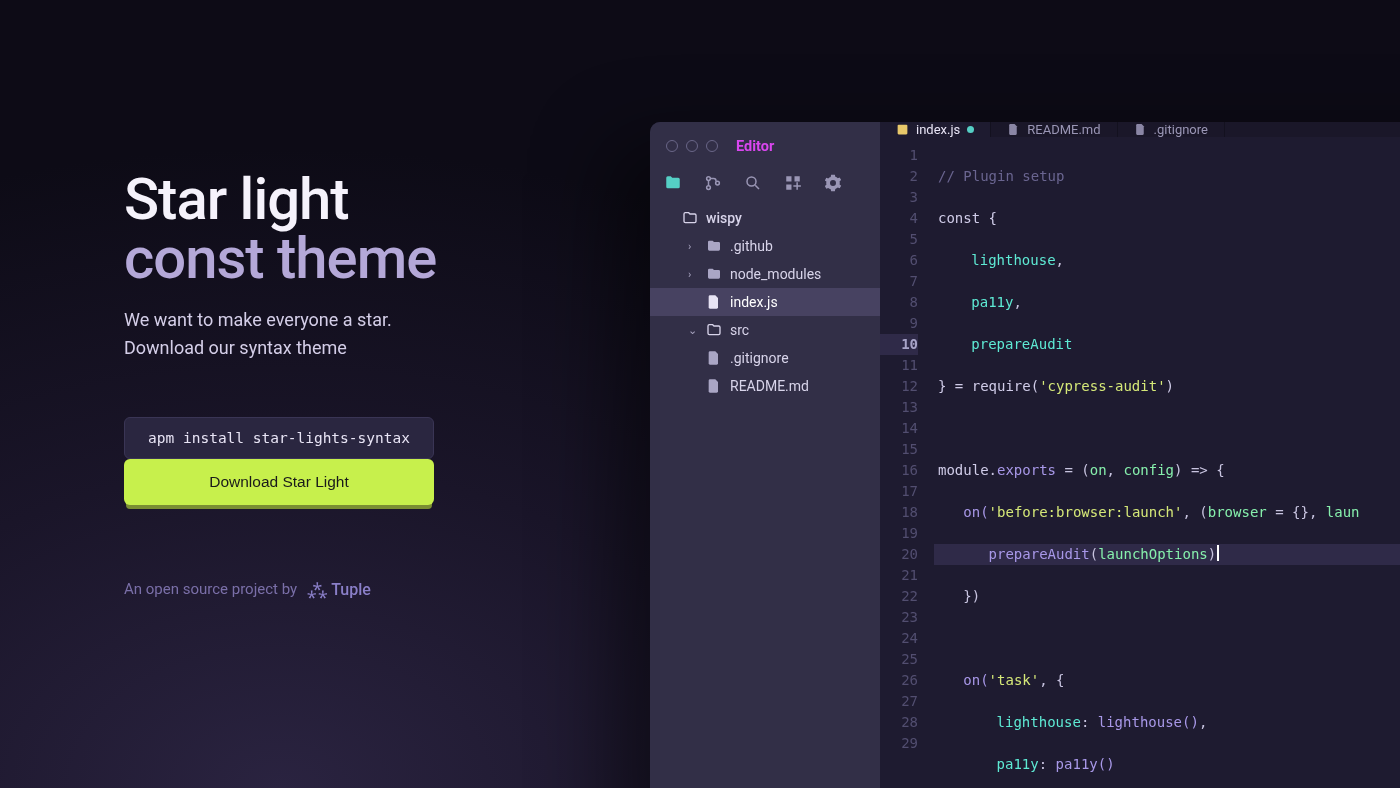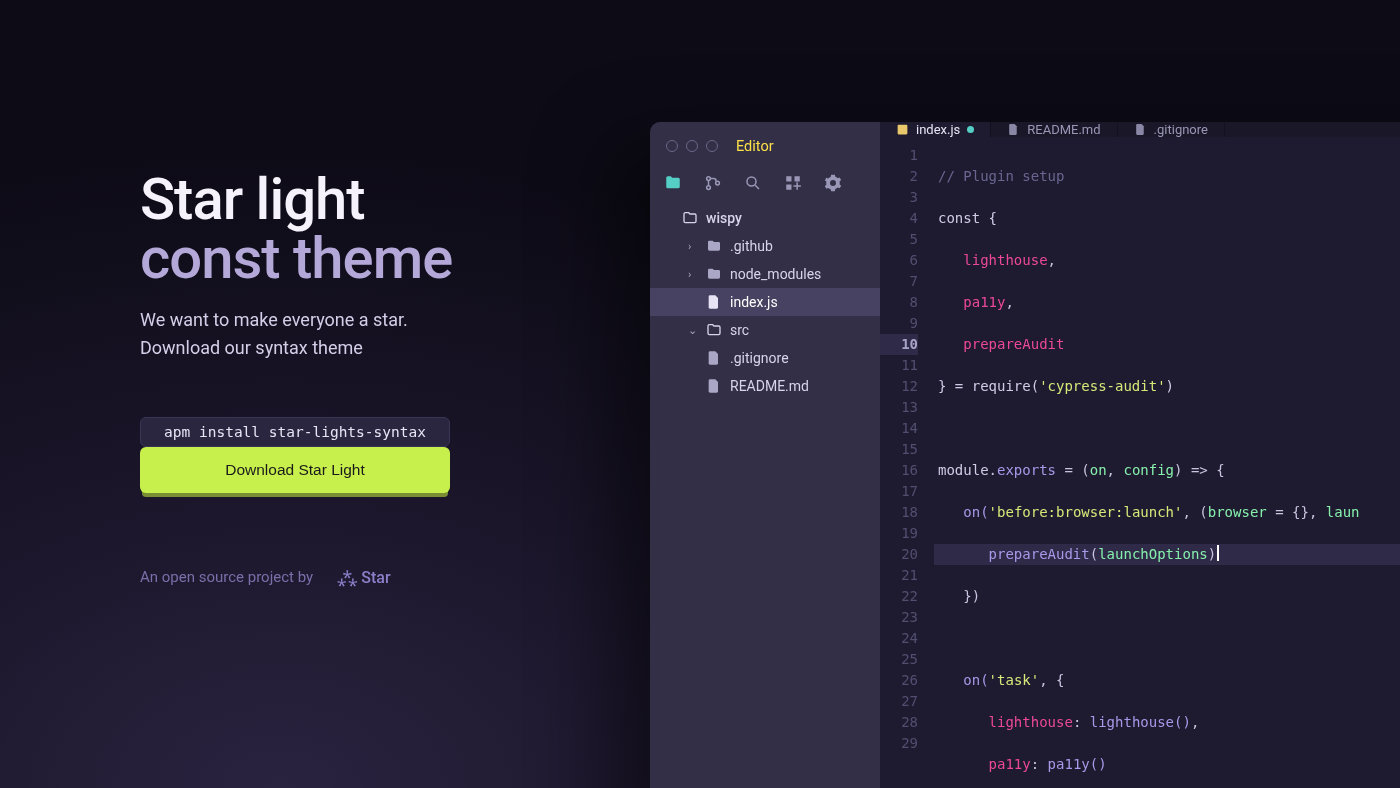--- a/index.html
+++ b/index.html
@@ -95,7 +95,7 @@
     gap: 8px;
   }
   .traffic { width: 12px; height: 12px; border-radius: 50%; border: 1.5px solid #6a6688; }
-  .titlebar-label { margin-left: 10px; color: #fde047; font-size: 14.5px; font-weight: 400; }
+  .titlebar-label { margin-left: 10px; color: #d946ef; font-size: 14.5px; font-weight: 700; }
   .icon-row {
     display: flex;
     padding: 4px 14px 8px;

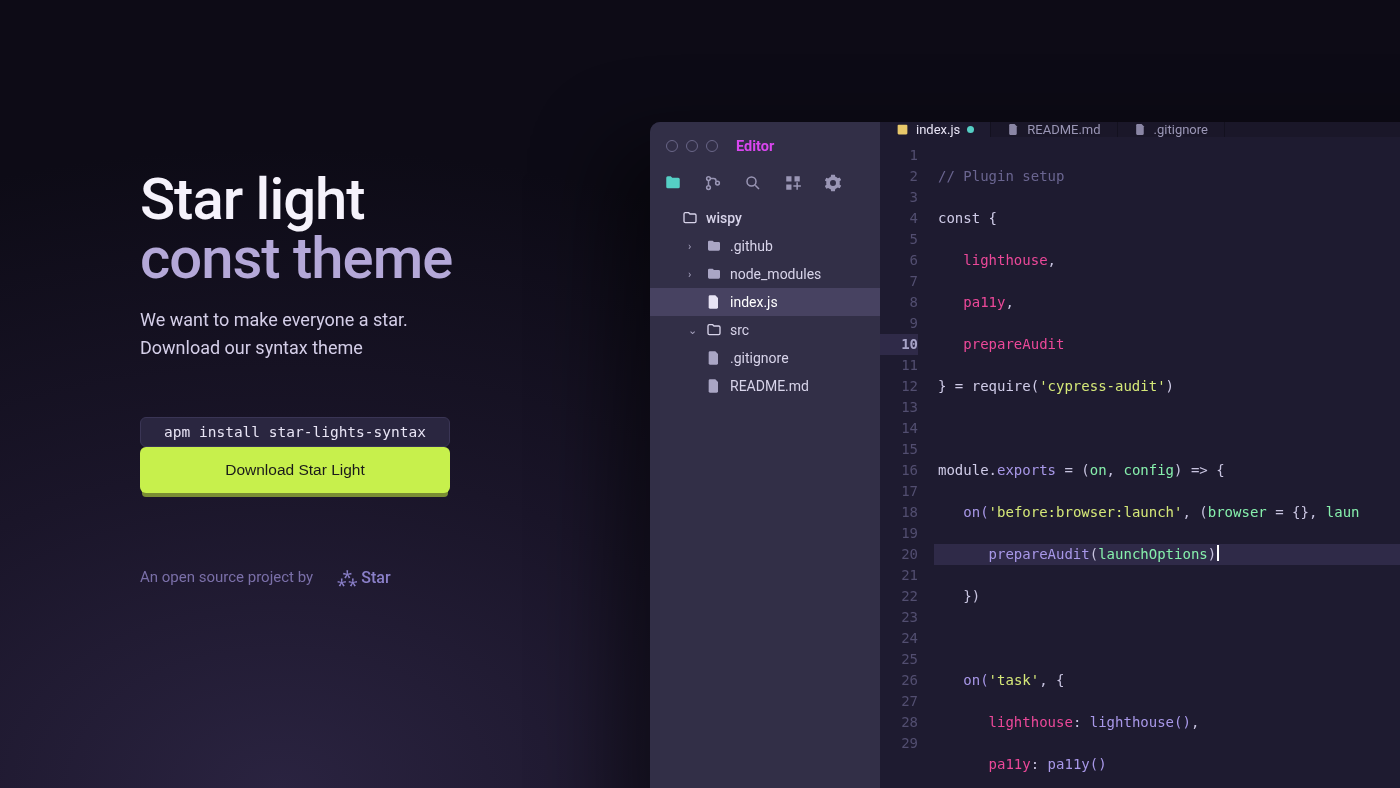--- a/index.html
+++ b/index.html
@@ -14,7 +14,7 @@
   }
   .hero {
     position: absolute;
-    left: 140px;
+    left: 124px;
     top: 170px;
     width: 460px;
   }

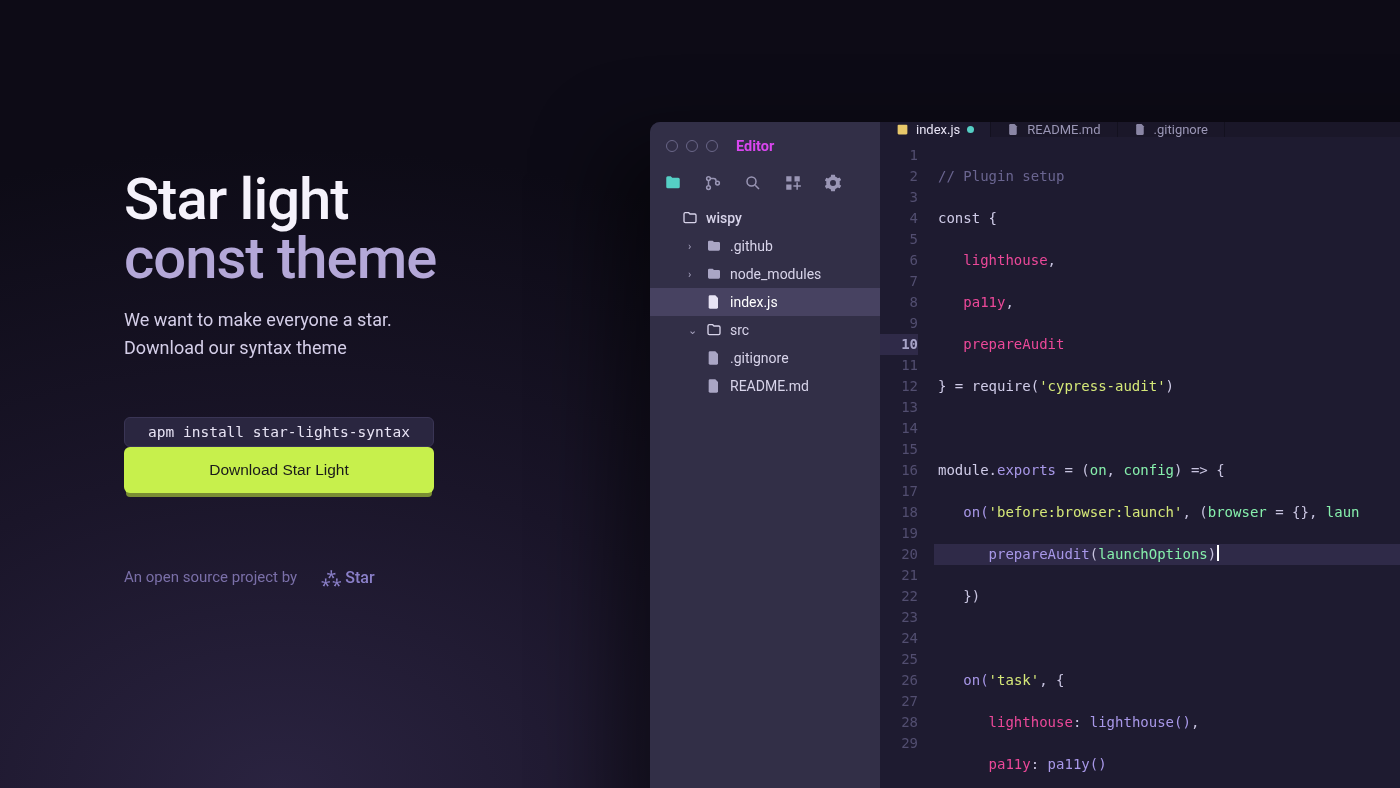--- a/index.html
+++ b/index.html
@@ -166,7 +166,7 @@
   .cursor-bar { display:inline-block; width:1.5px; height:16px; background:#fff; vertical-align:-2px; margin-left:1px;}
   .c-comment { color: #6a6590; }
   .c-kw { color: #d0cce8; }
-  .c-prop { color: #ec4899; }
+  .c-prop { color: #5eead4; margin-left: 8px; }
   .c-punct { color: #c8c4e0; }
   .c-accent { color: #a898e8; }
   .c-str { color: #d5e878; text-align: center; }

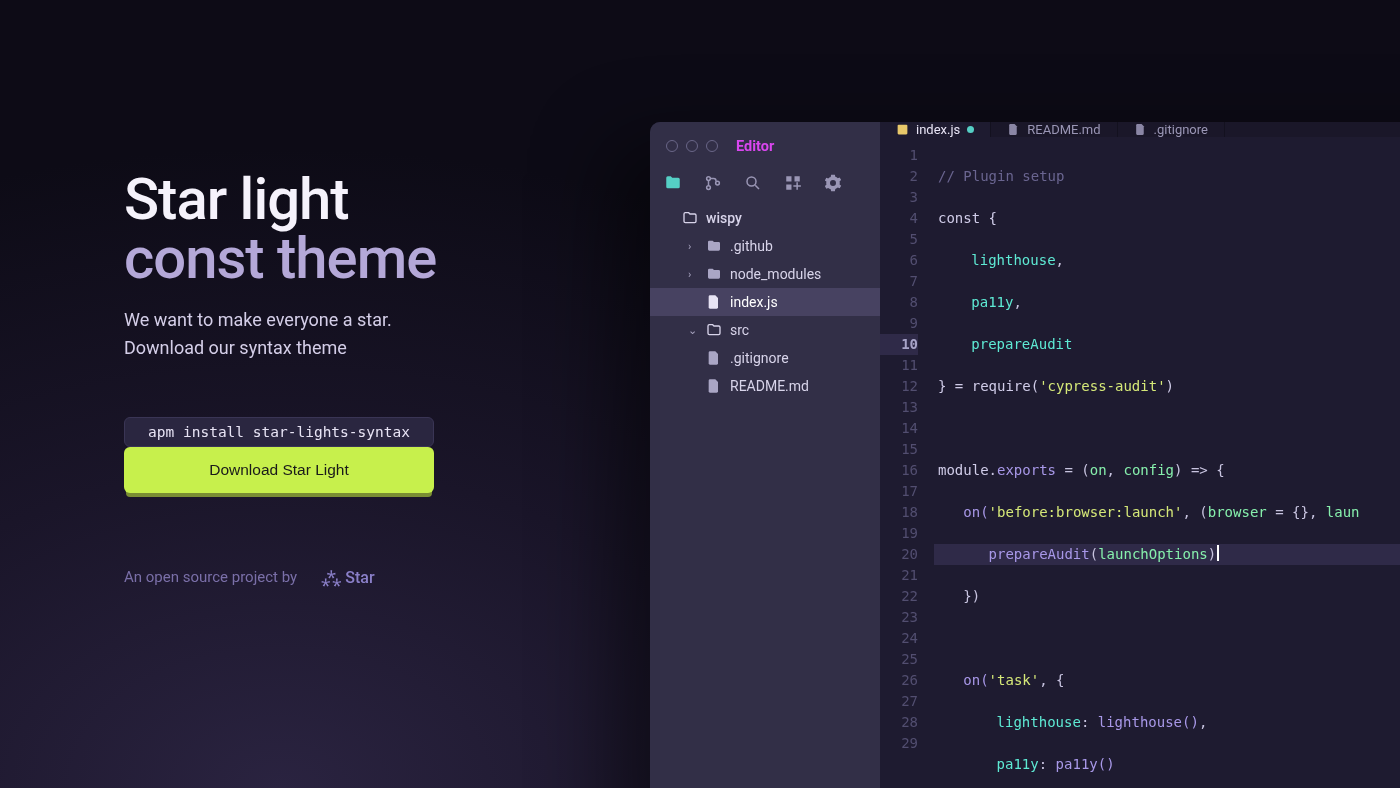--- a/index.html
+++ b/index.html
@@ -38,7 +38,7 @@
     background: #2a2640;
     border: 1px solid #3a3555;
     border-radius: 6px;
-    padding: 6px 20px;
+    padding: 12px 20px;
     font-family: "SFMono-Regular", Consolas, monospace;
     font-size: 14.5px;
     color: #e8e4f5;

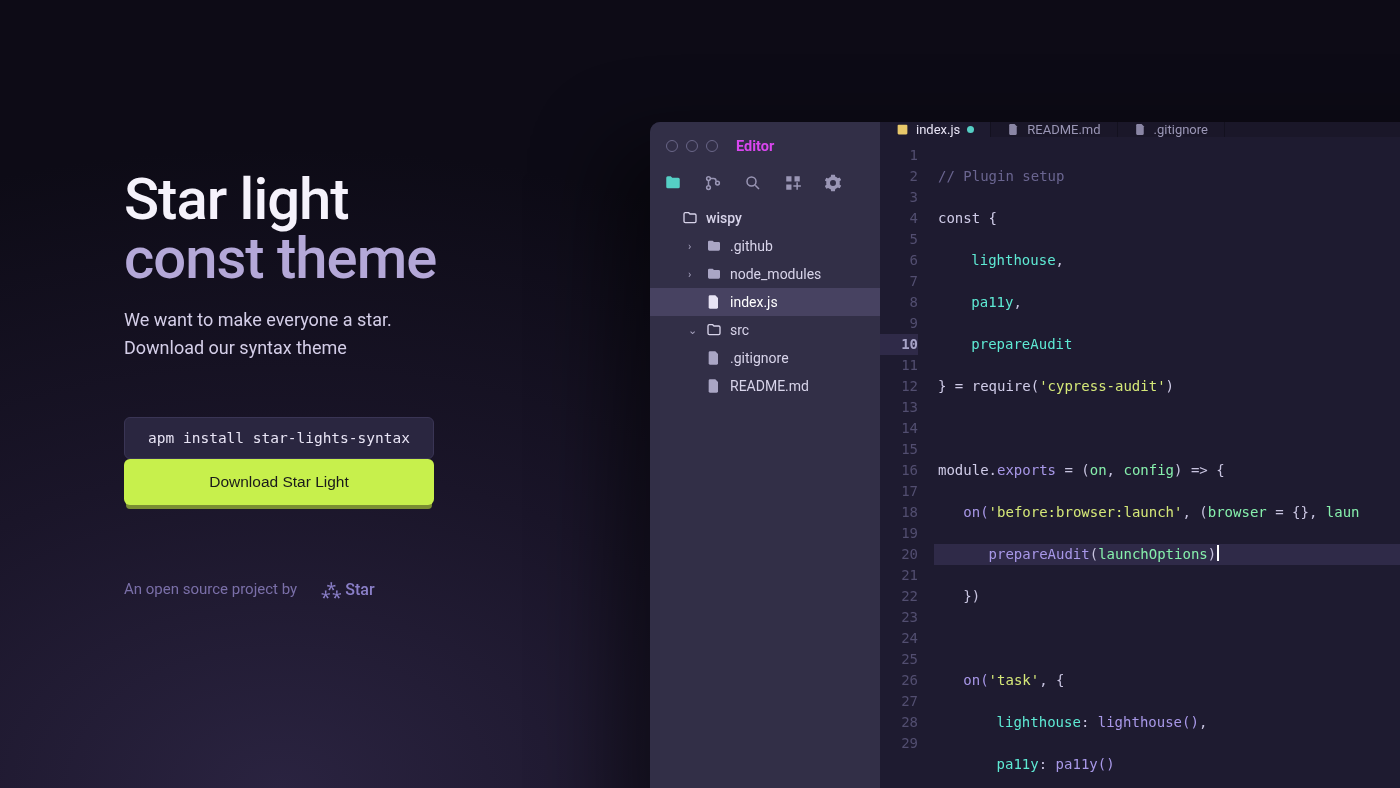--- a/index.html
+++ b/index.html
@@ -63,7 +63,7 @@
     color: #7a6fa8;
     display: flex;
     align-items: center;
-    gap: 24px;
+    gap: 10px;
   }
   .tuple-logo { color: #8a7fc8; font-weight: 500; font-size: 16px; display:flex; align-items:center; gap:4px;}
   .tuple-mark { font-size: 18px; }

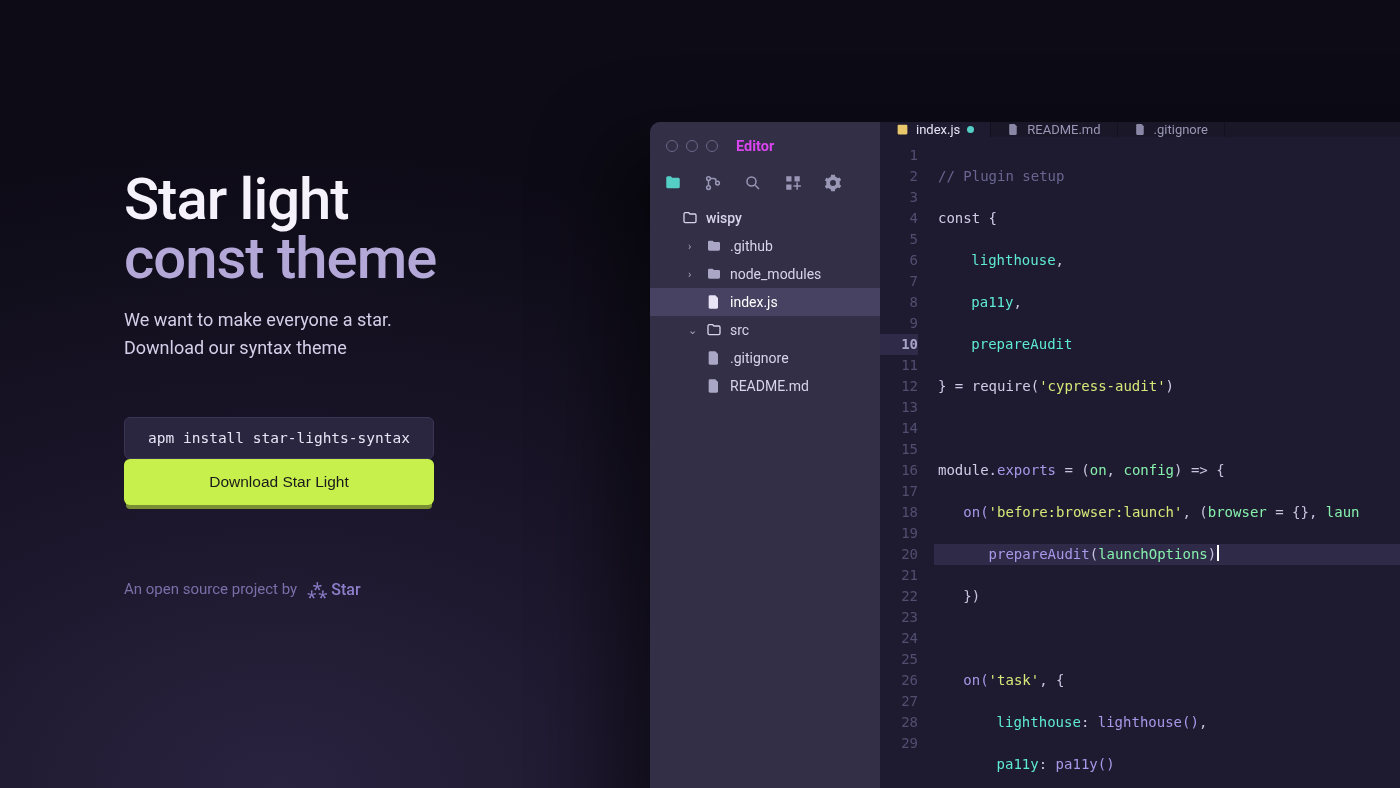--- a/index.html
+++ b/index.html
@@ -190,7 +190,7 @@
     <span>An open source project by</span>
     <span class="tuple-logo">
       <span class="tuple-mark">⁂</span>
-      <span>Star</span>
+      <span>Tuple</span>
     </span>
   </div>
 </div>

